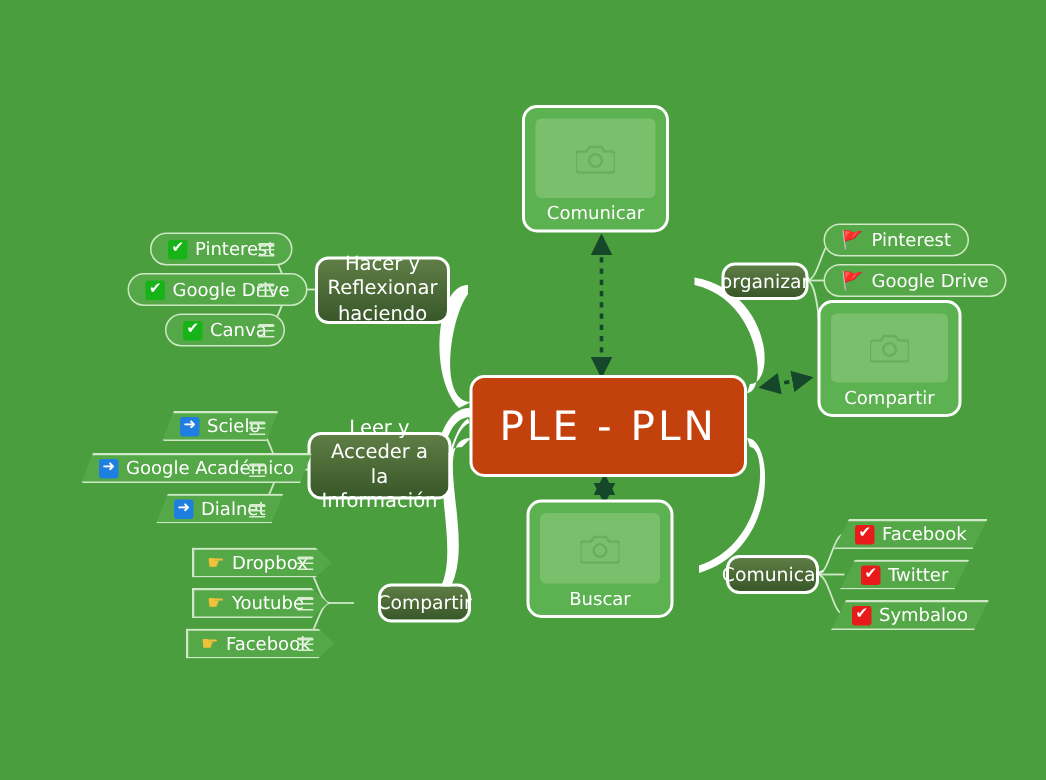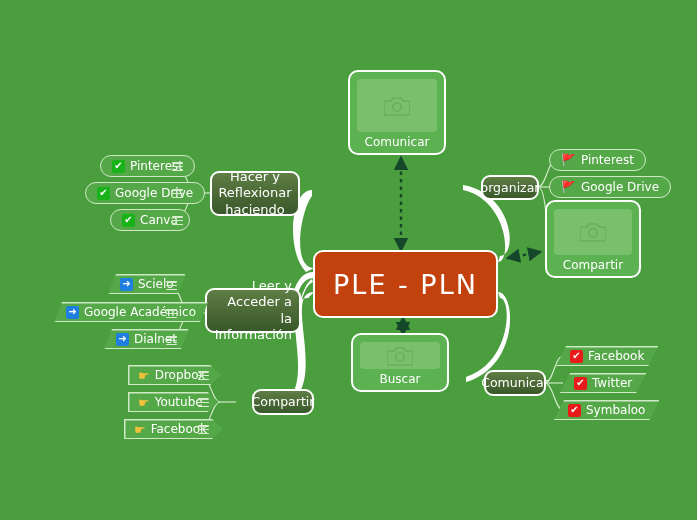--- a/index.html
+++ b/index.html
@@ -278,7 +278,7 @@
     <span>Hacer y Reflexionar haciendo</span>
   </div>
 
-  <div class="topic" style="left:205px; top:288px; width:96px; height:45px;text-align:right;">
+  <div class="topic" style="left:205px; top:288px; width:96px; height:45px;">
     <span>Leer y Acceder a la Información</span>
   </div>
 

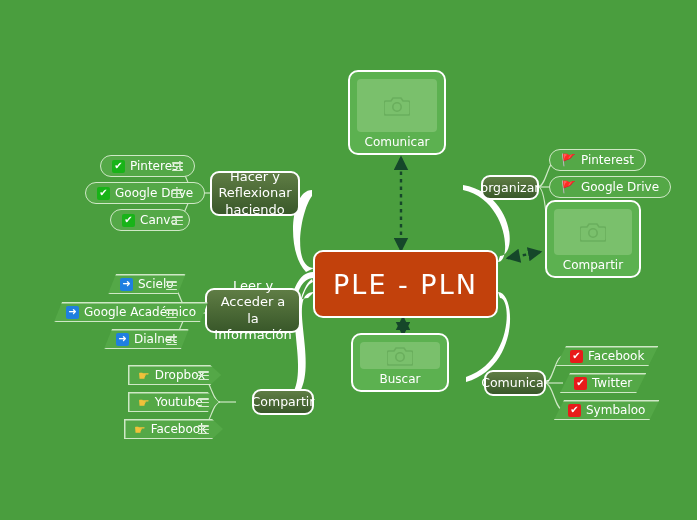--- a/index.html
+++ b/index.html
@@ -254,7 +254,7 @@
     <div class="caption">Comunicar</div>
   </div>
 
-  <div class="imgnode" style="left:351px; top:333px; width:98px; height:59px;">
+  <div class="imgnode" style="left:351px; top:333px; width:98px; height:79px;">
     <div class="thumb">
       <svg width="26" height="22" viewBox="0 0 26 22" xmlns="http://www.w3.org/2000/svg">
         <path d="M2 6 h5 l2-3 h8 l2 3 h5 a2 2 0 0 1 2 2 v10 a2 2 0 0 1 -2 2 h-22 a2 2 0 0 1 -2 -2 v-10 a2 2 0 0 1 2 -2 z" fill="none" stroke="#6aae5d" stroke-width="1.6"></path>

